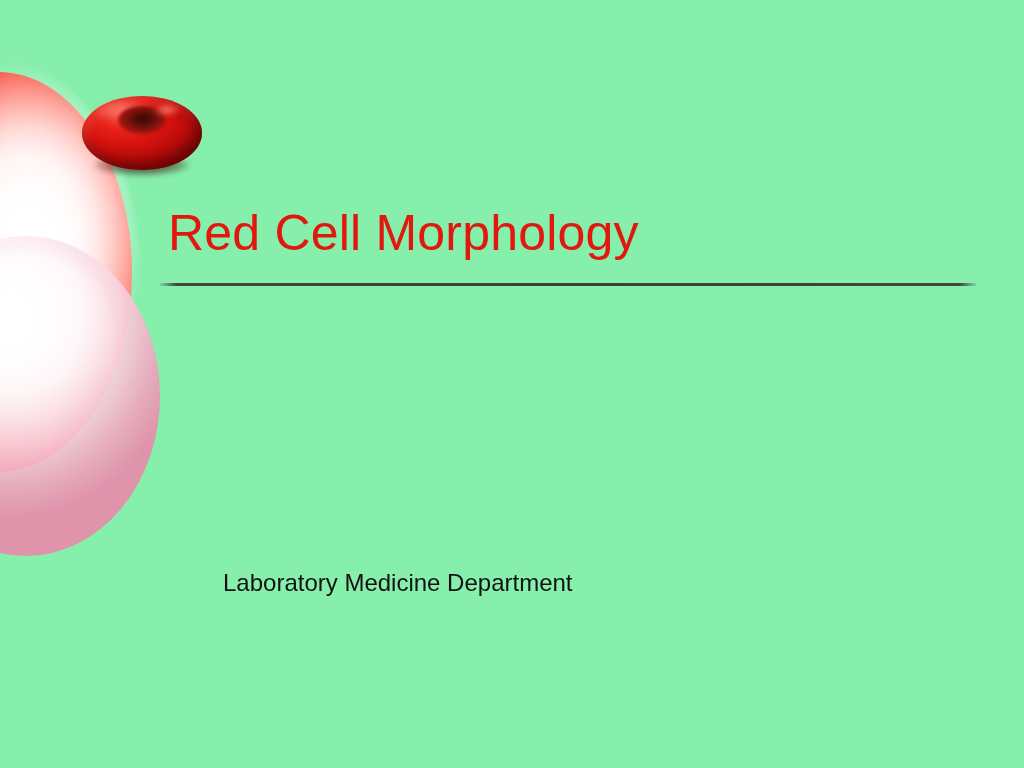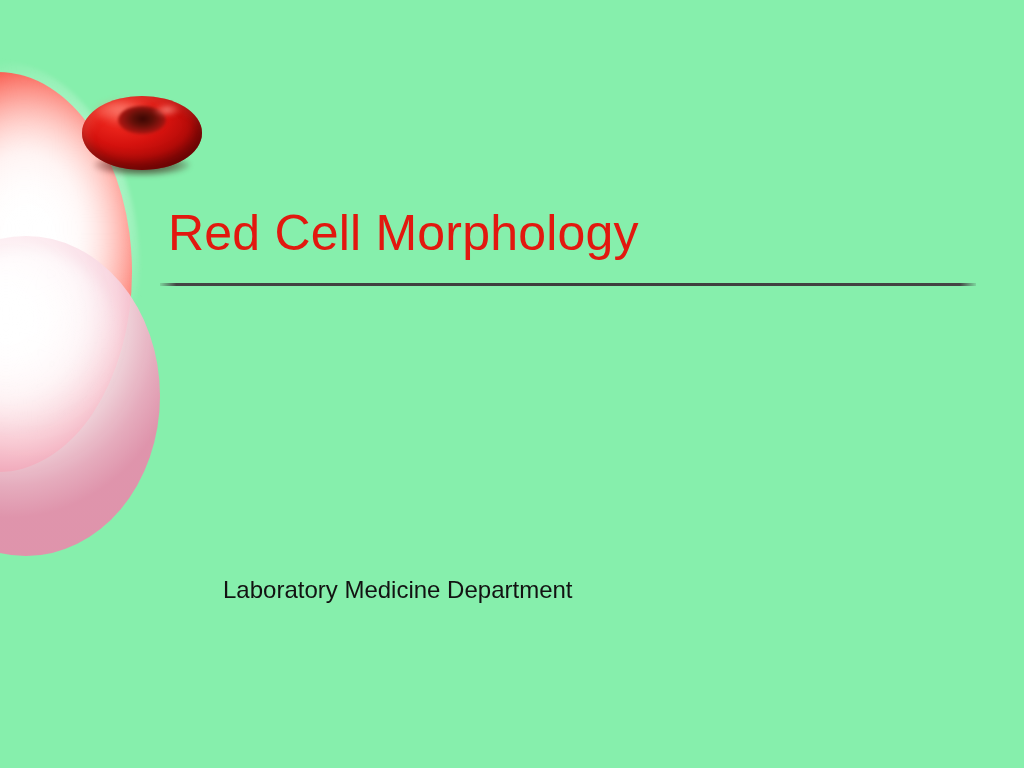--- a/index.html
+++ b/index.html
@@ -220,7 +220,7 @@
     color: #121212;
     white-space: nowrap;
   }
-  .subtitle-line { display: block; margin-top: 7px; }
+  .subtitle-line { display: block; }
 </style>
 </head>
 <body>

